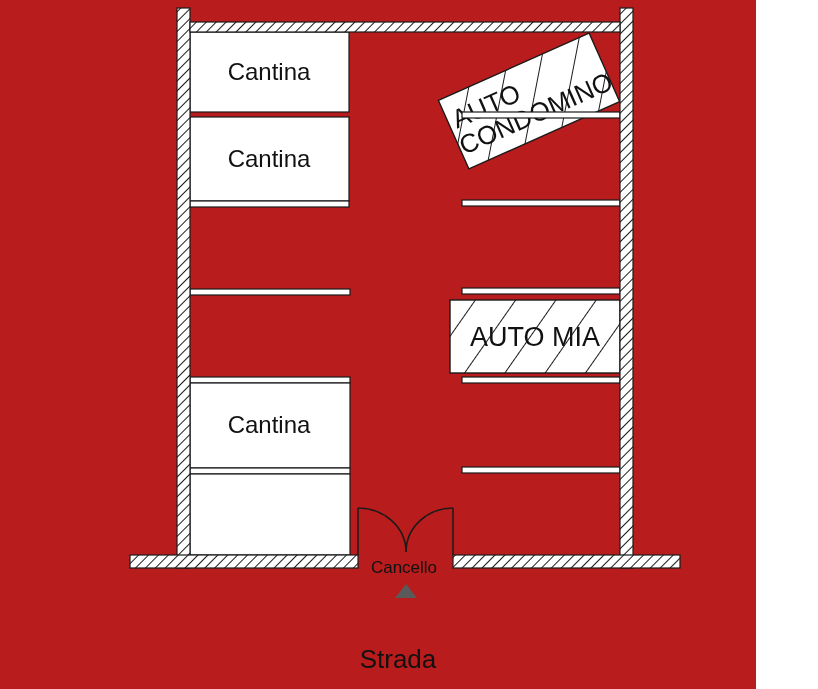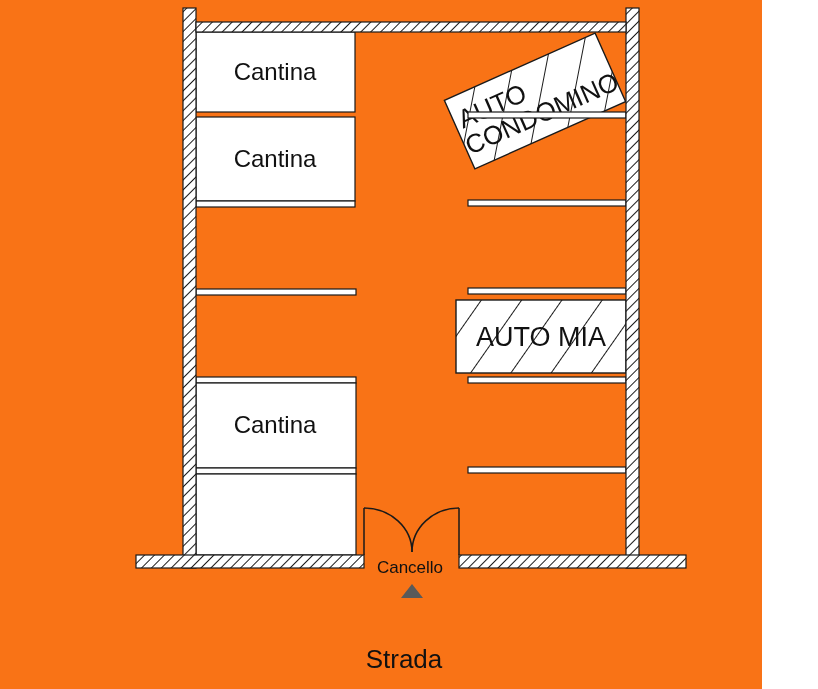--- a/index.html
+++ b/index.html
@@ -11,9 +11,8 @@
     position: relative;
     width: 756px;
     height: 689px;
-    background: #f97316;
+    background: #b91c1c;
     overflow: hidden;
-    padding-left: 6px;
   }
   svg text {
     font-family: "Liberation Sans", sans-serif;

